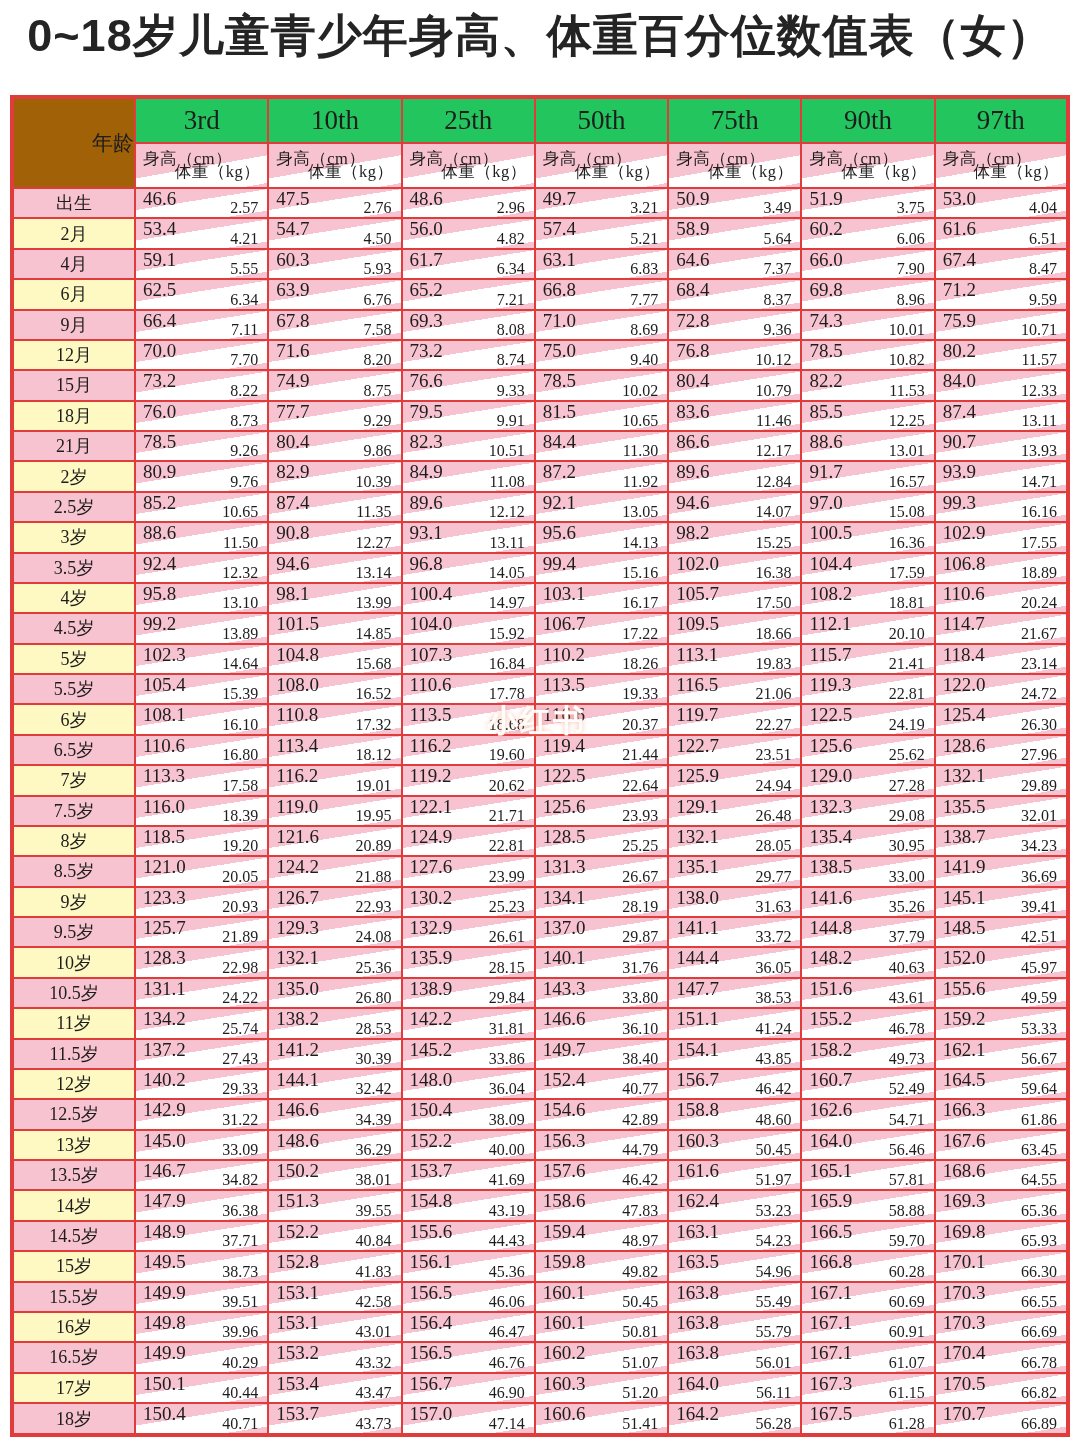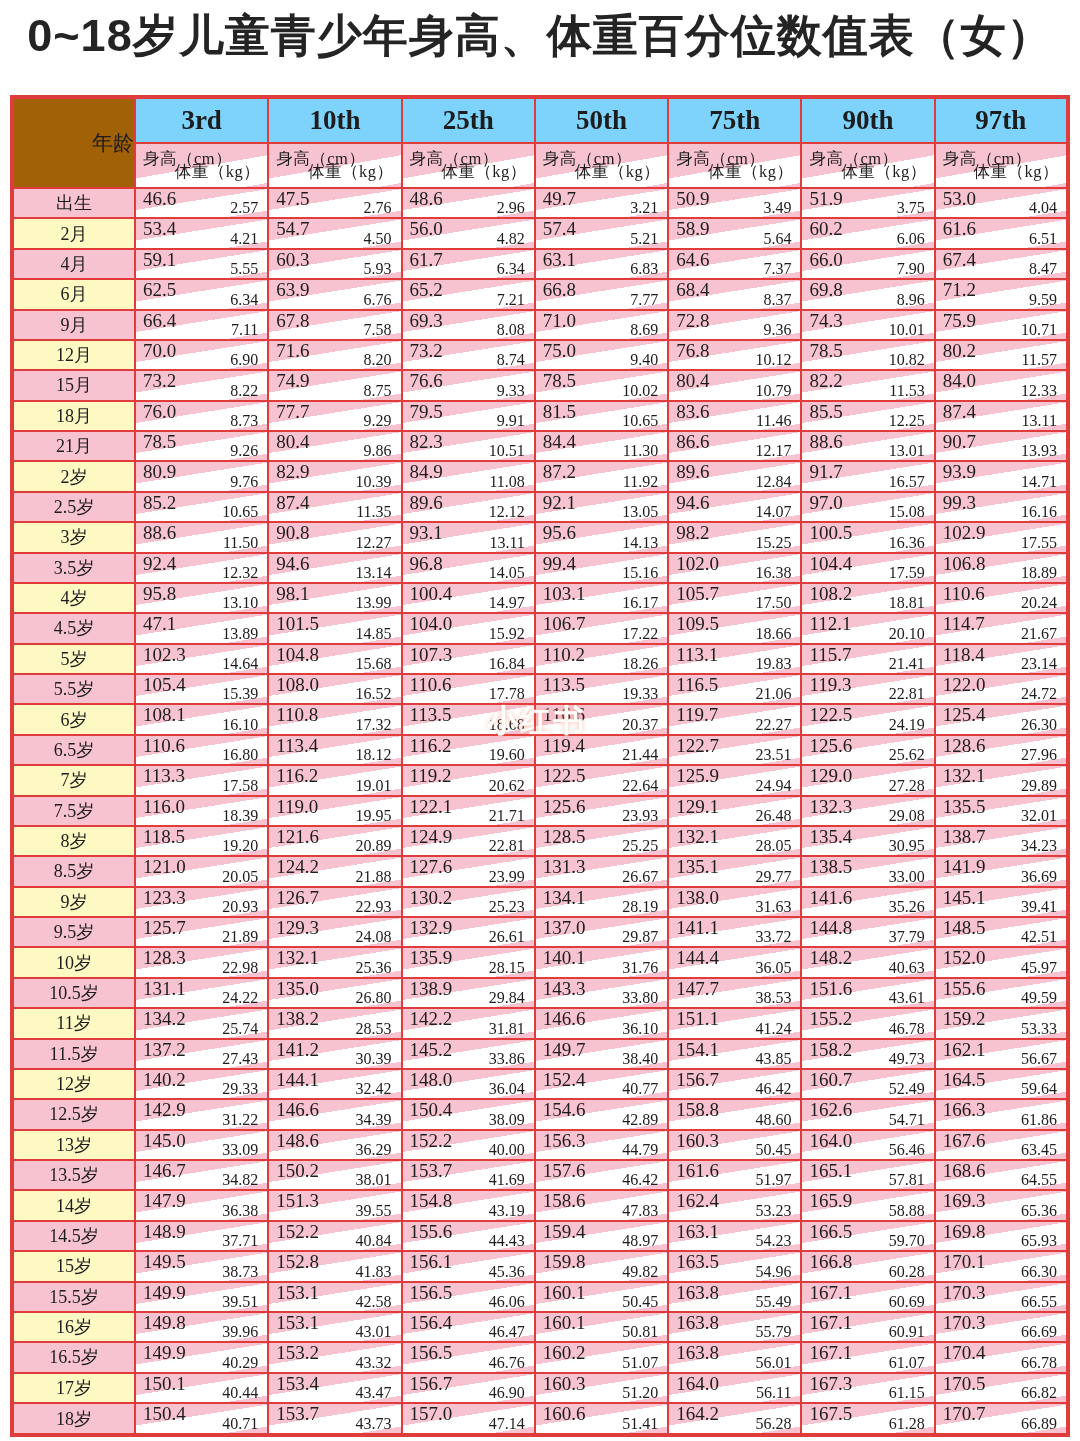--- a/index.html
+++ b/index.html
@@ -41,8 +41,8 @@
     font-weight:400;font-size:21px;text-align:right;vertical-align:middle;
   }
   th.pct{
-    background:#7dd3fc;
-    font-weight:700;font-size:27px;text-align:center;vertical-align:middle;
+    background:#22c55e;
+    font-weight:400;font-size:27px;text-align:center;vertical-align:middle;
     font-family:"Liberation Serif","DejaVu Serif",serif;
   }
   th.measure{

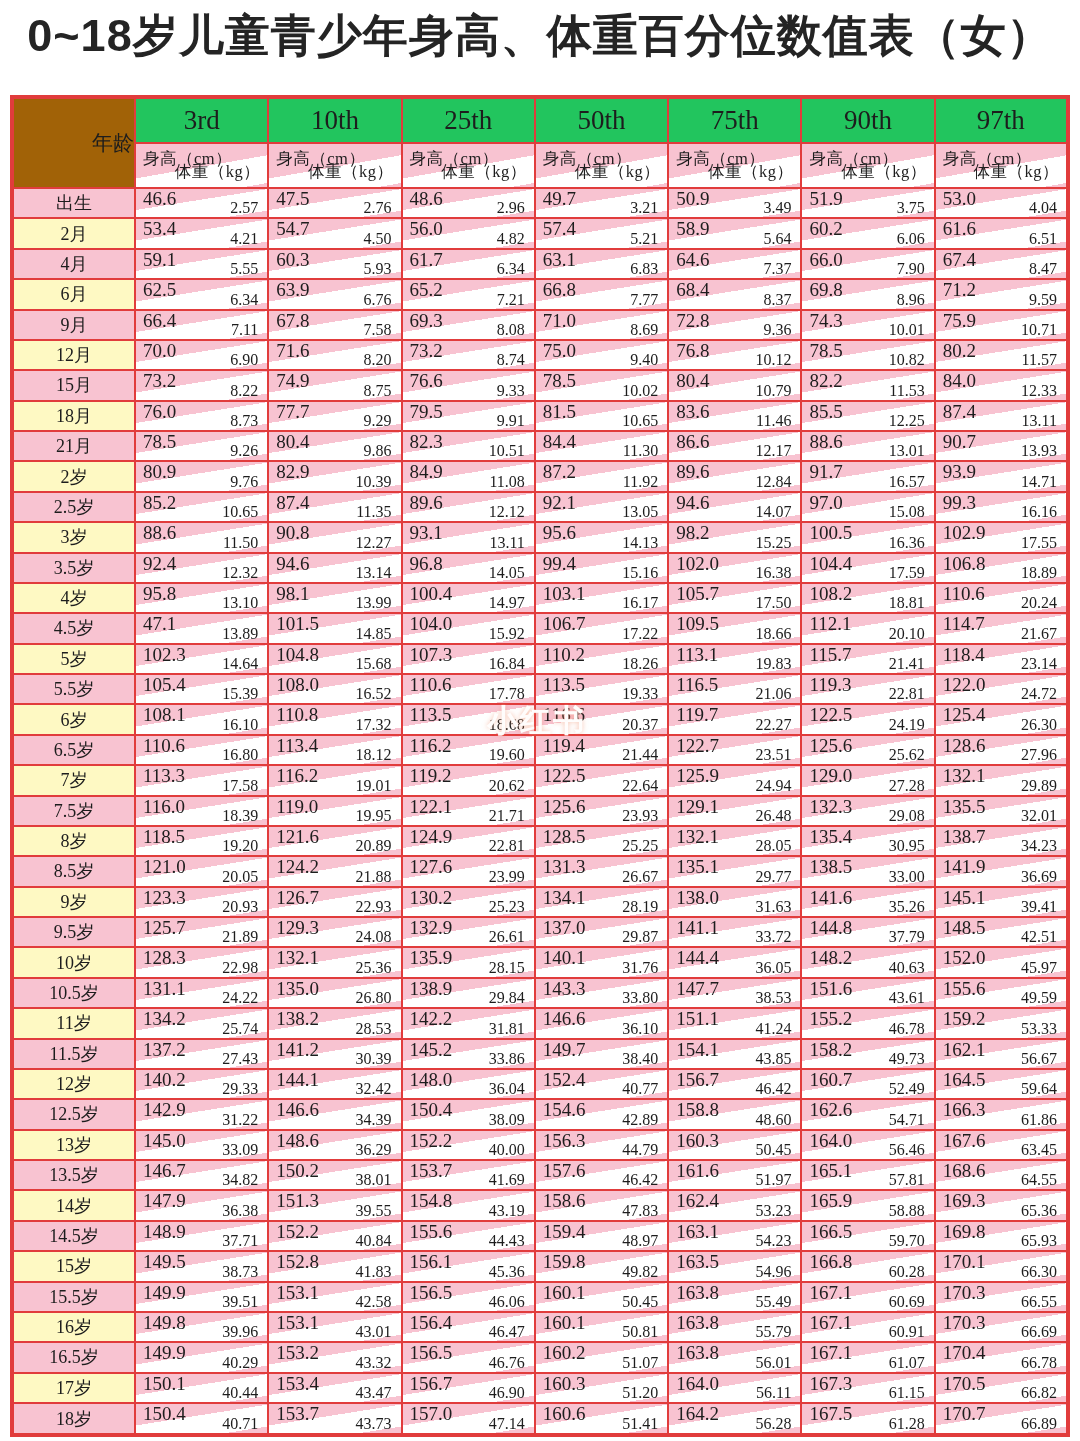--- a/index.html
+++ b/index.html
@@ -295,7 +295,7 @@
           <th class="age">12月</th>
           <td class="data">
             <span class="hv">70.0</span>
-            <span class="wv">6.90</span>
+            <span class="wv">7.70</span>
           </td>
           <td class="data">
             <span class="hv">71.6</span>

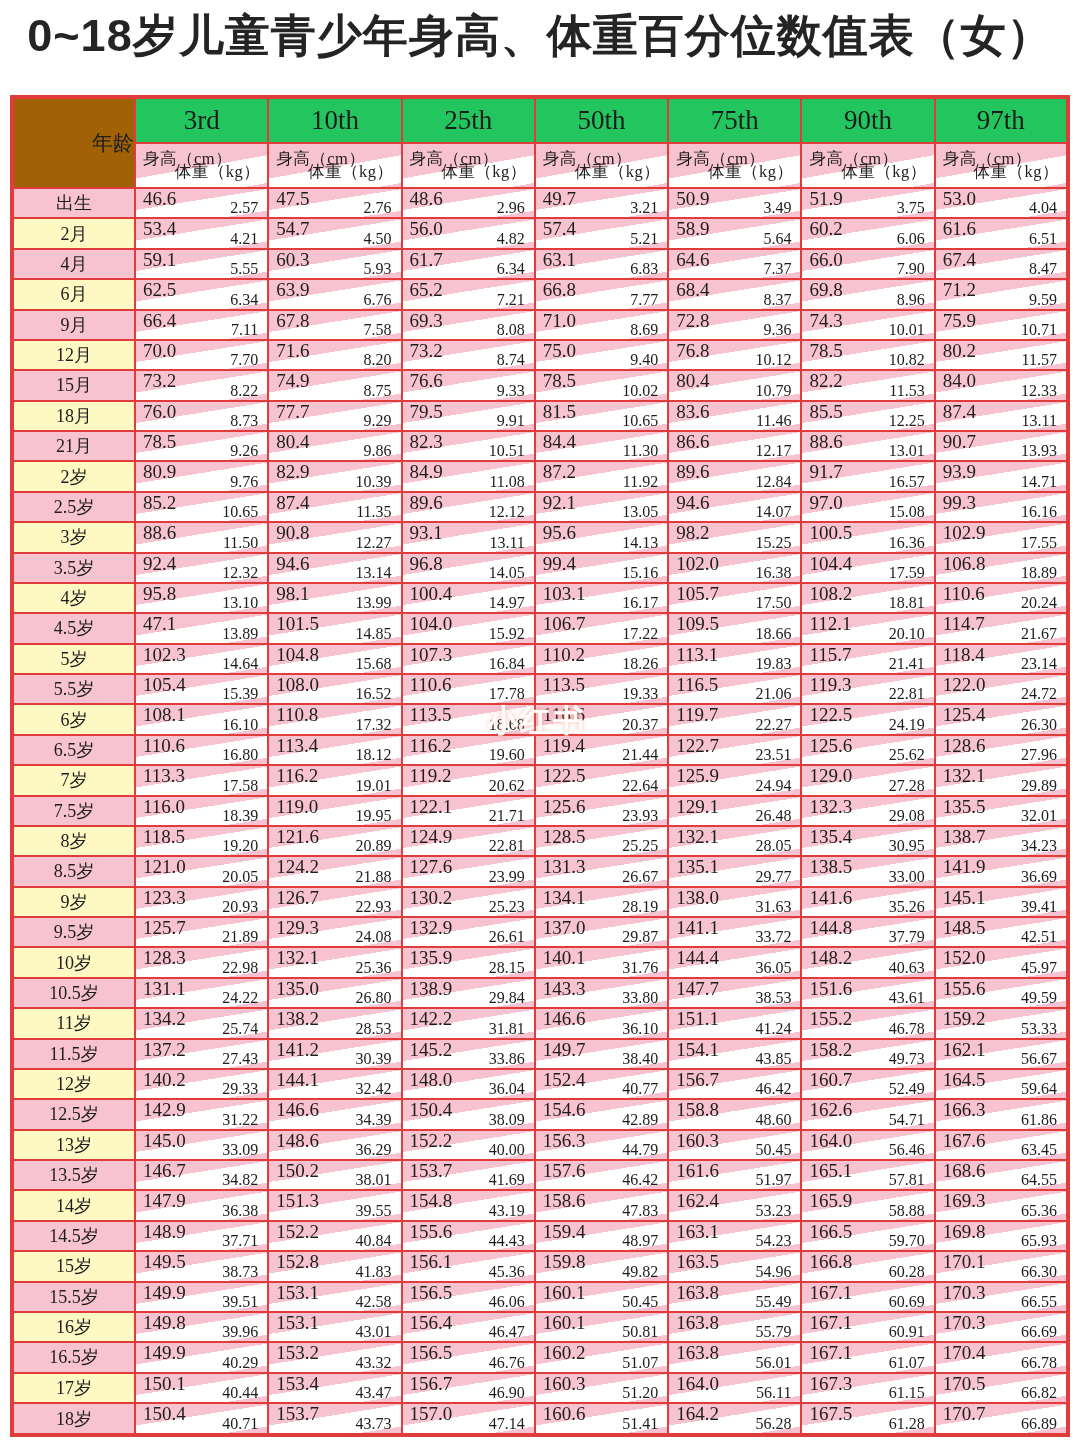--- a/index.html
+++ b/index.html
@@ -573,7 +573,7 @@
         <tr>
           <th class="age">4.5岁</th>
           <td class="data">
-            <span class="hv">47.1</span>
+            <span class="hv">99.2</span>
             <span class="wv">13.89</span>
           </td>
           <td class="data">

